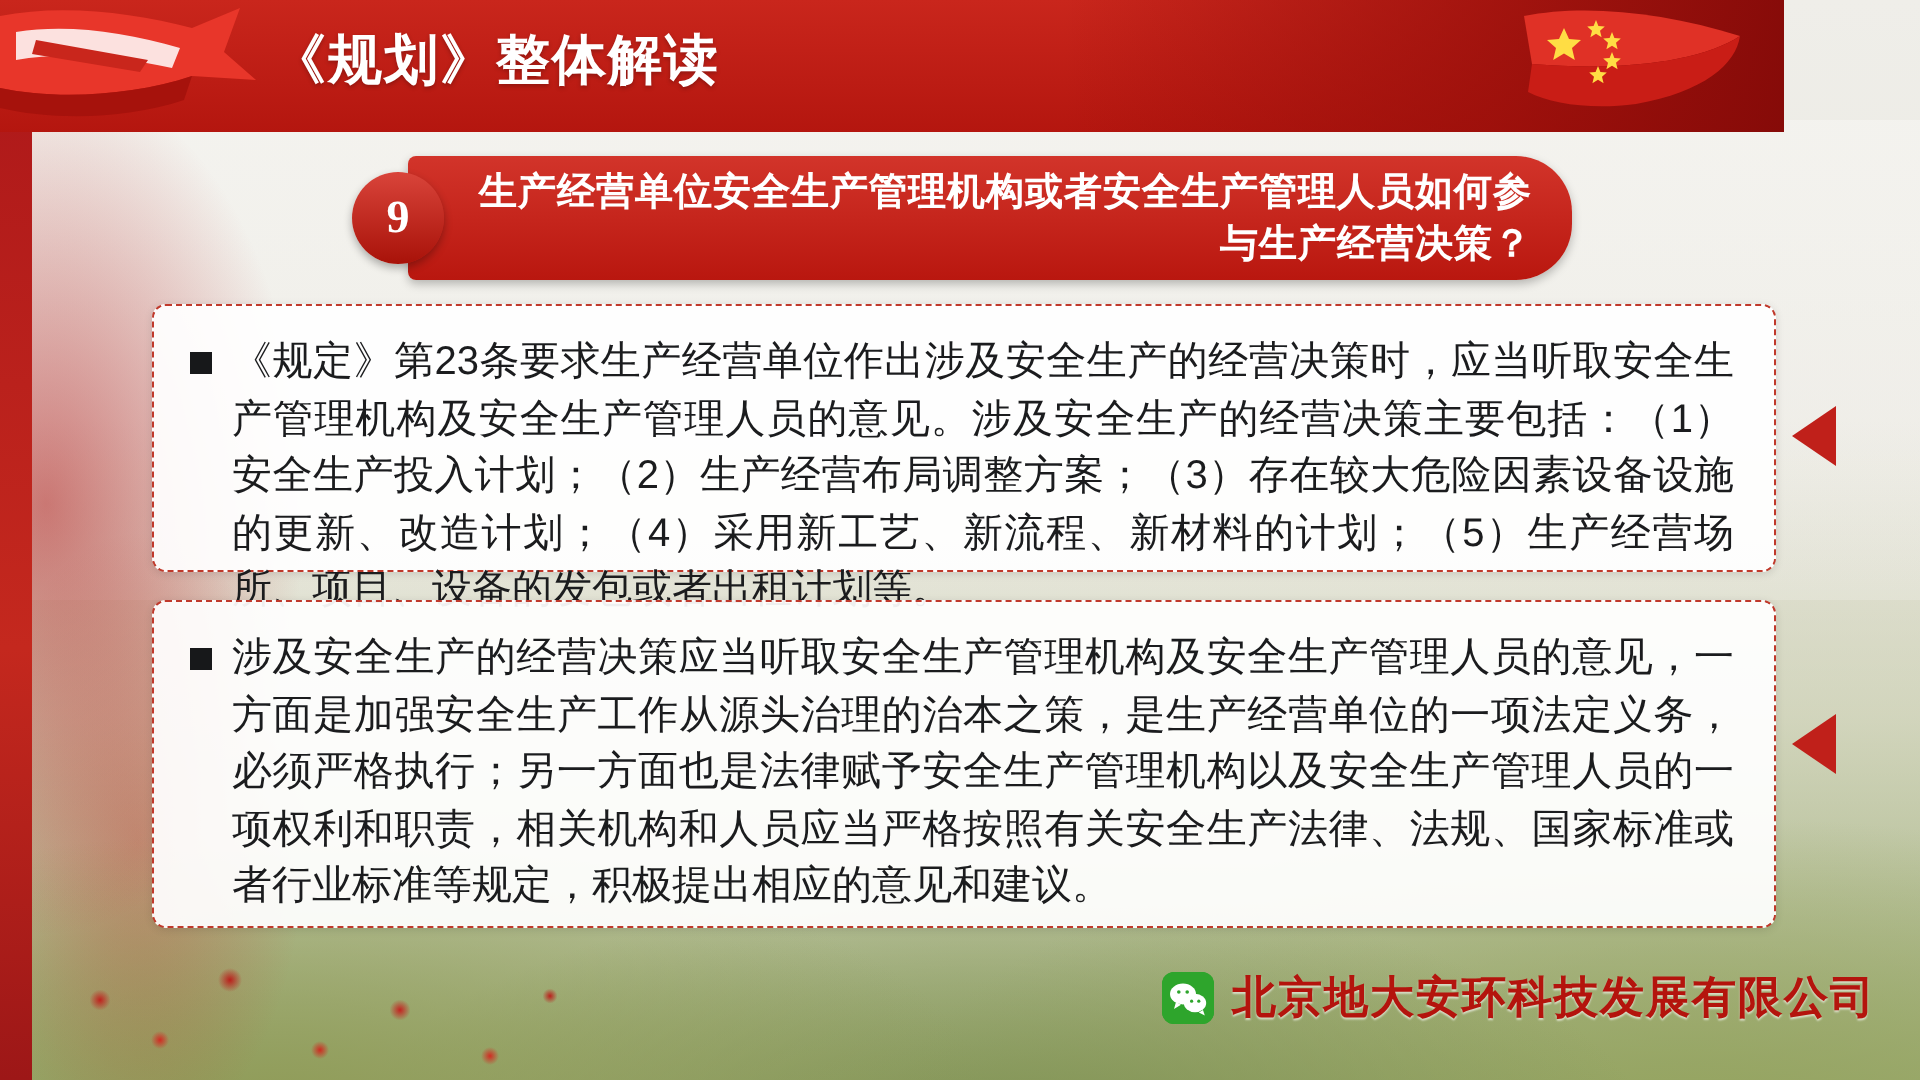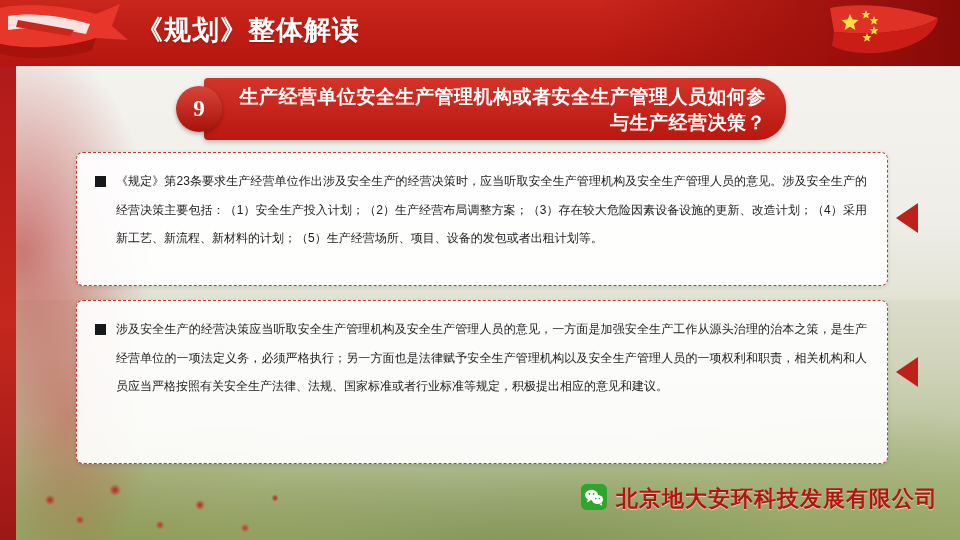--- a/index.html
+++ b/index.html
@@ -68,7 +68,7 @@
   .header {
     position: absolute;
     left: 0; top: 0;
-    width: 960px; height: 66px;
+    width: 892px; height: 66px;
     background: linear-gradient(180deg, #c9261c 0%, #b4160f 100%);
     overflow: hidden;
   }

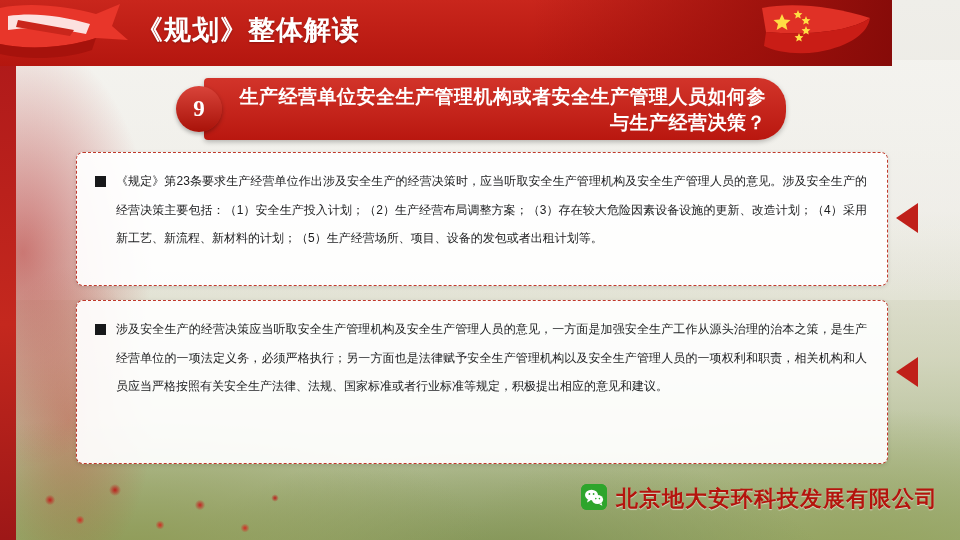--- a/index.html
+++ b/index.html
@@ -160,7 +160,7 @@
     margin-top: 9px;
   }
   .para {
-    font-size: 12px;
+    font-size: 20px;
     line-height: 28.5px;
     color: #1b1c1e;
     text-align: justify;

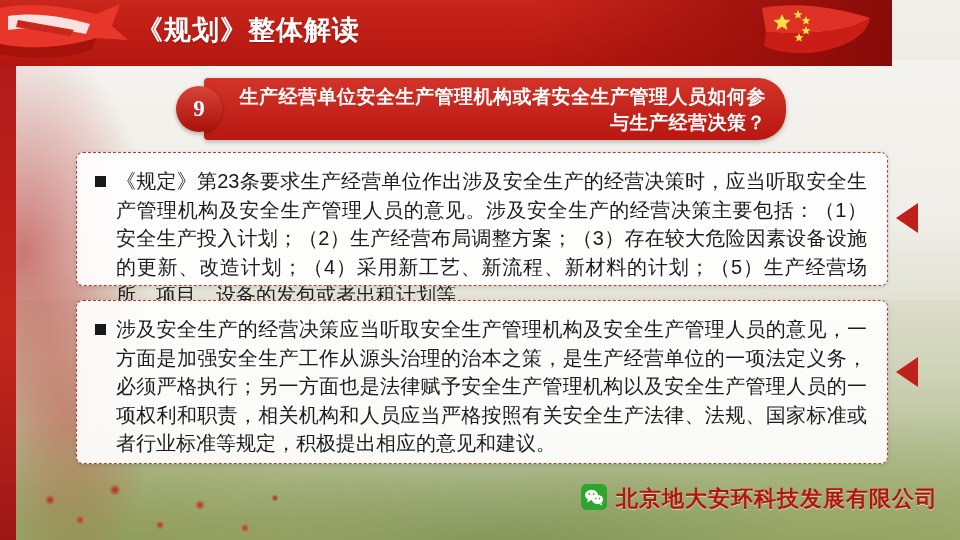--- a/index.html
+++ b/index.html
@@ -180,6 +180,7 @@
     position: absolute;
     right: 22px; bottom: 26px;
     display: flex;
+    align-items: center;
     gap: 9px;
   }
   .wechat-badge {

